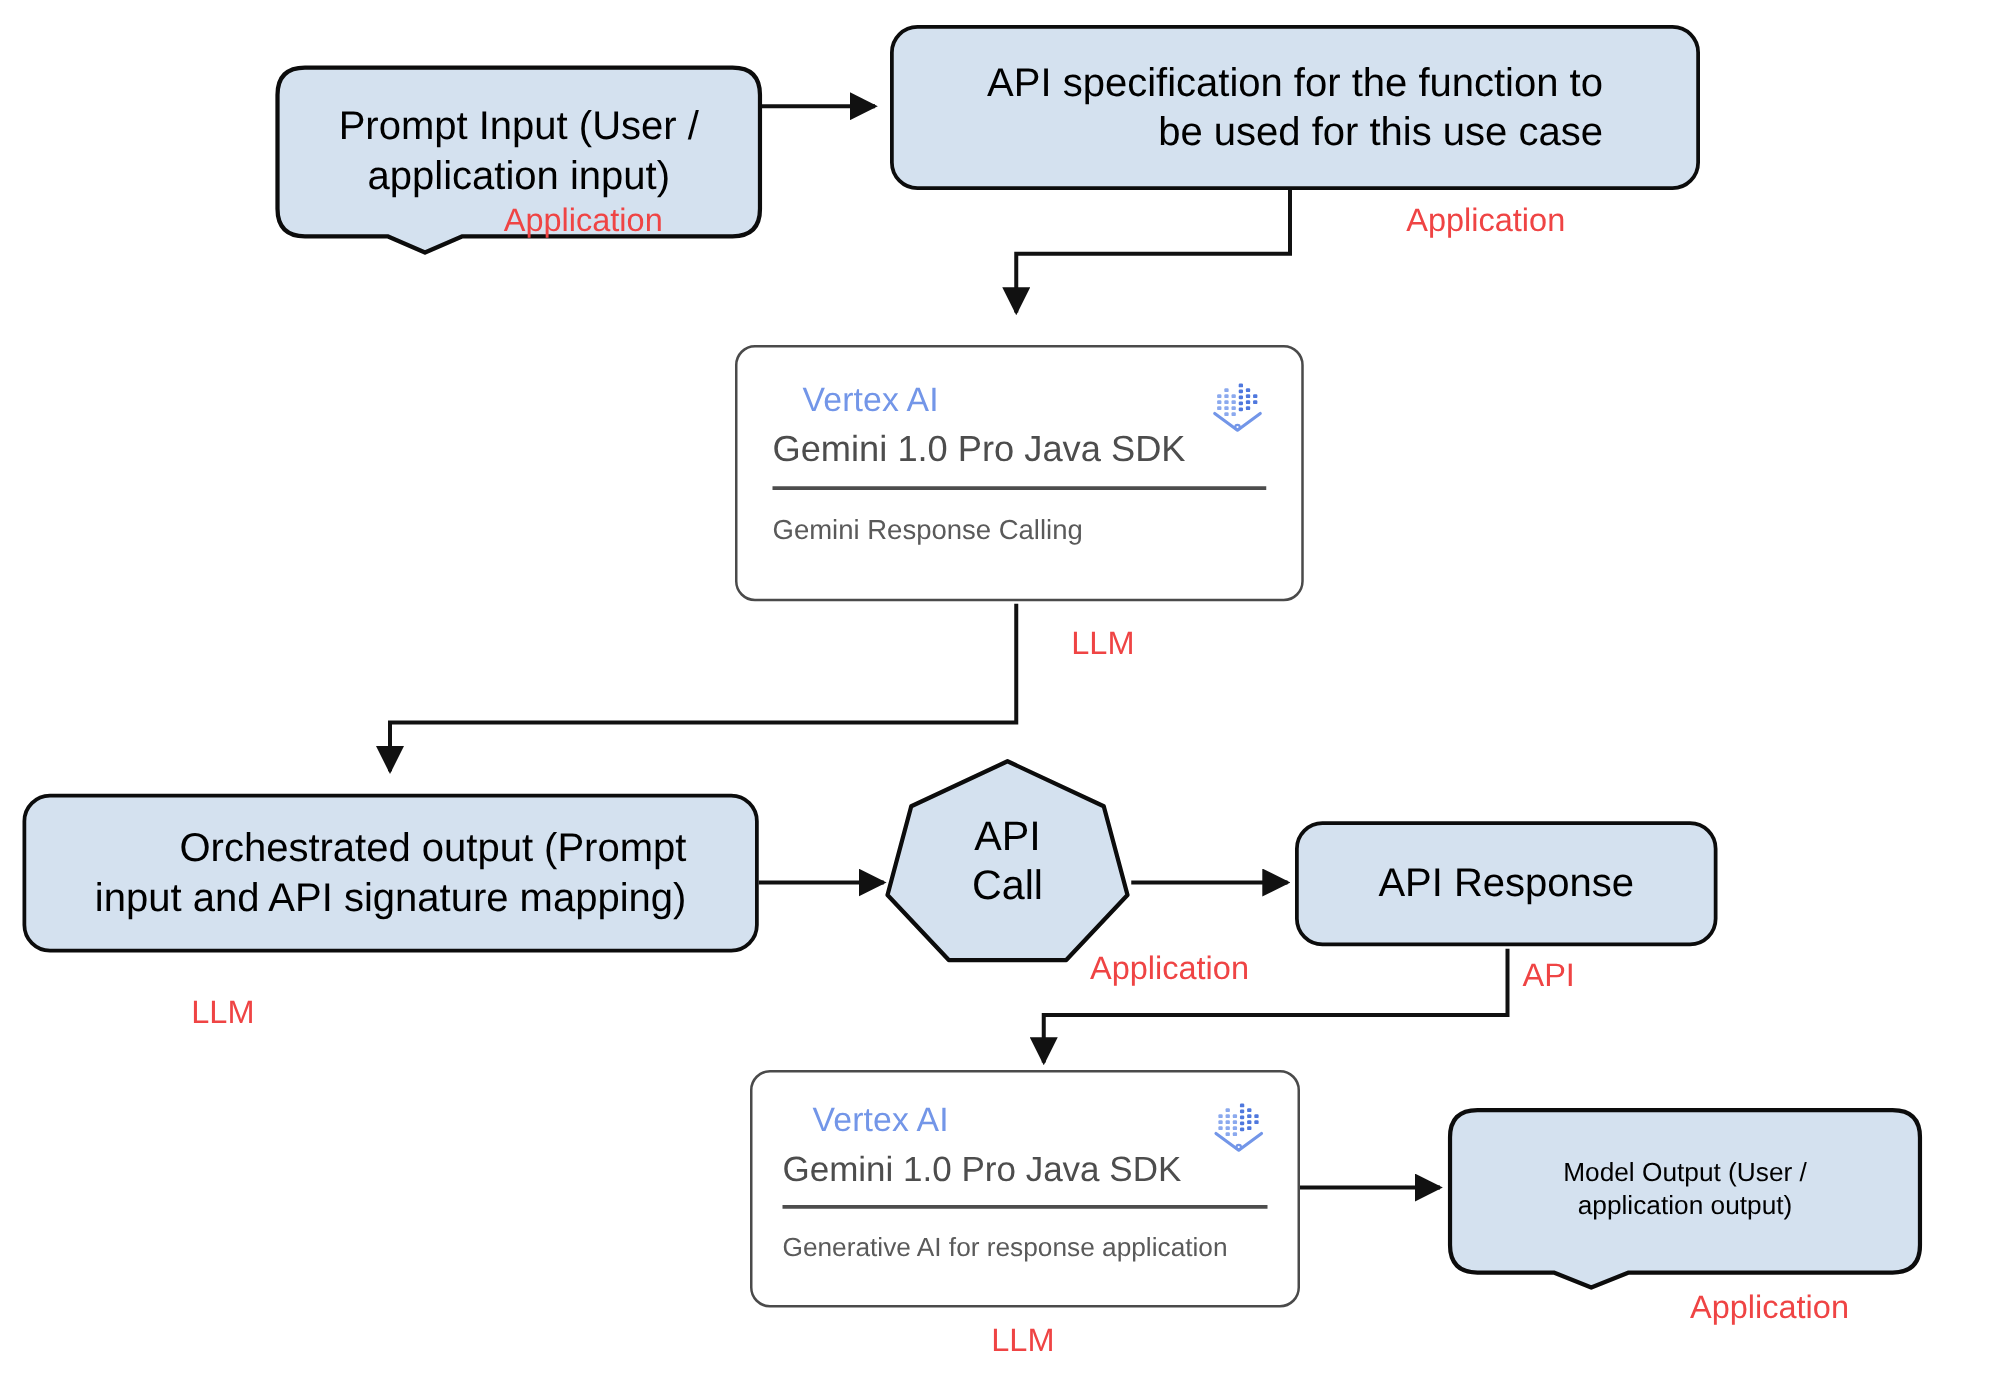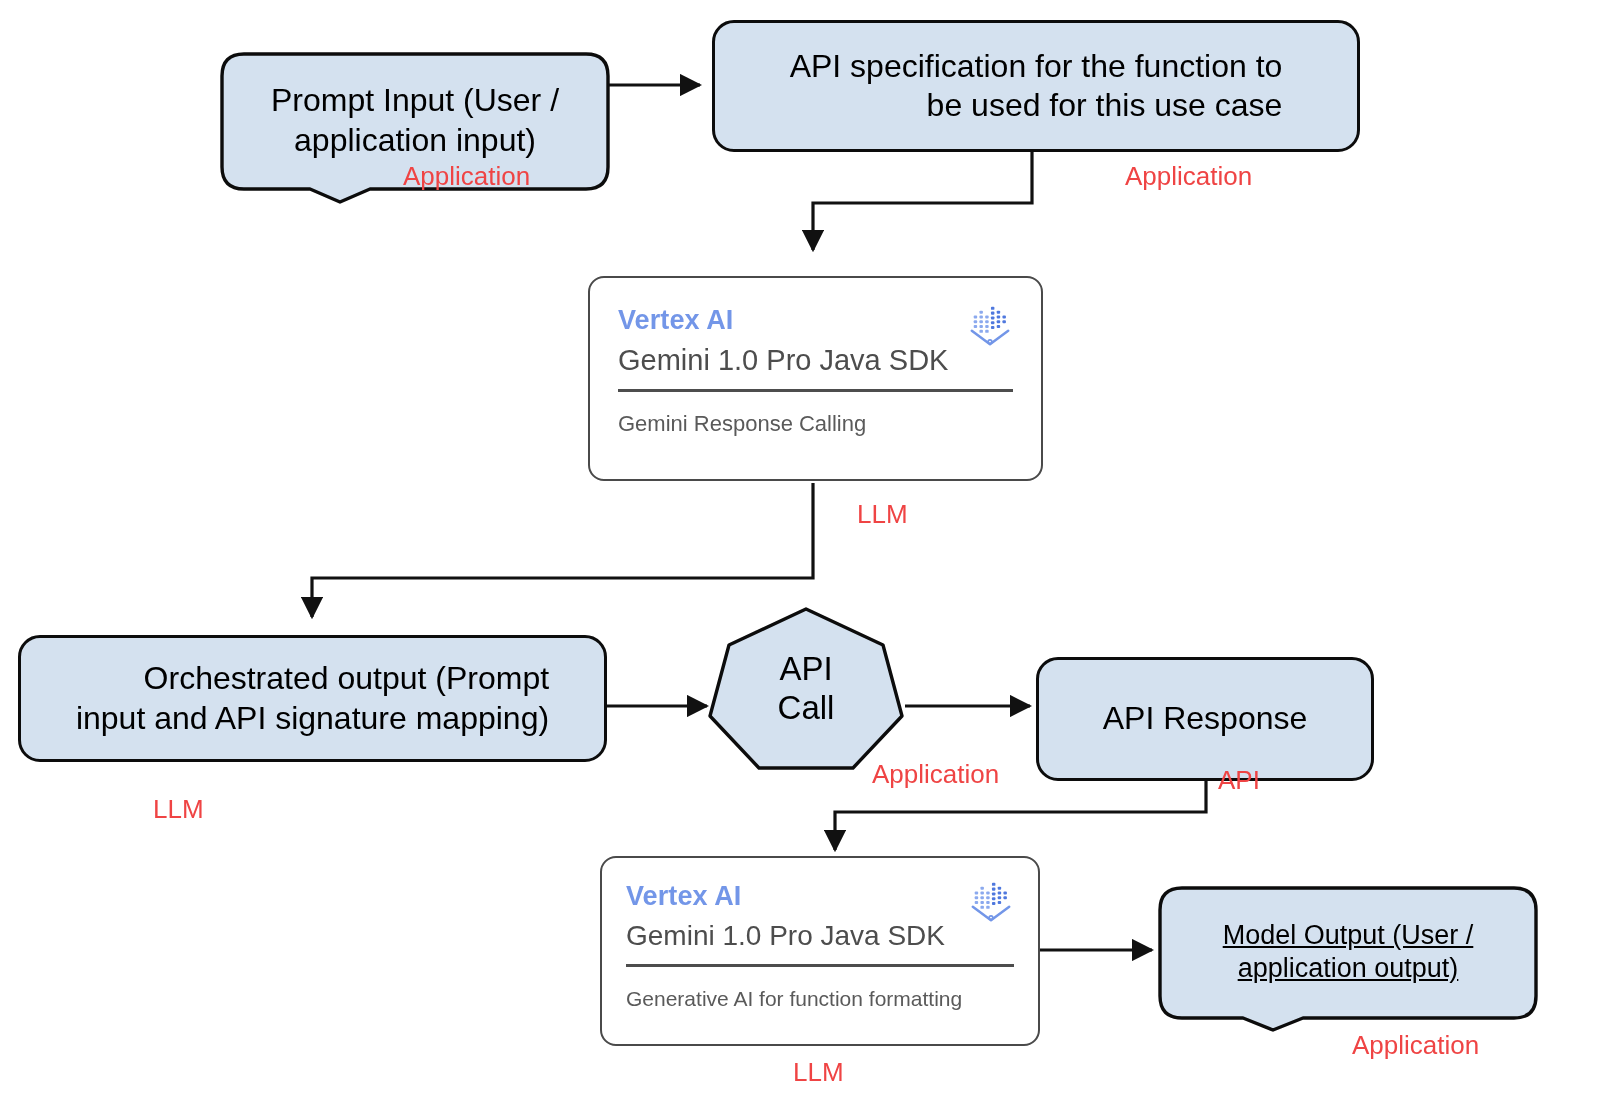--- a/index.html
+++ b/index.html
@@ -79,9 +79,10 @@
   .vcard-brand {
     color: #7396e8;
     font-size: 27px;
-    font-weight: 700;
+    font-weight: 400;
     letter-spacing: .1px;
     line-height: 1.25;
+    margin-left: 24px;
   }
   .vcard-model {
     color: #4d4d4d;

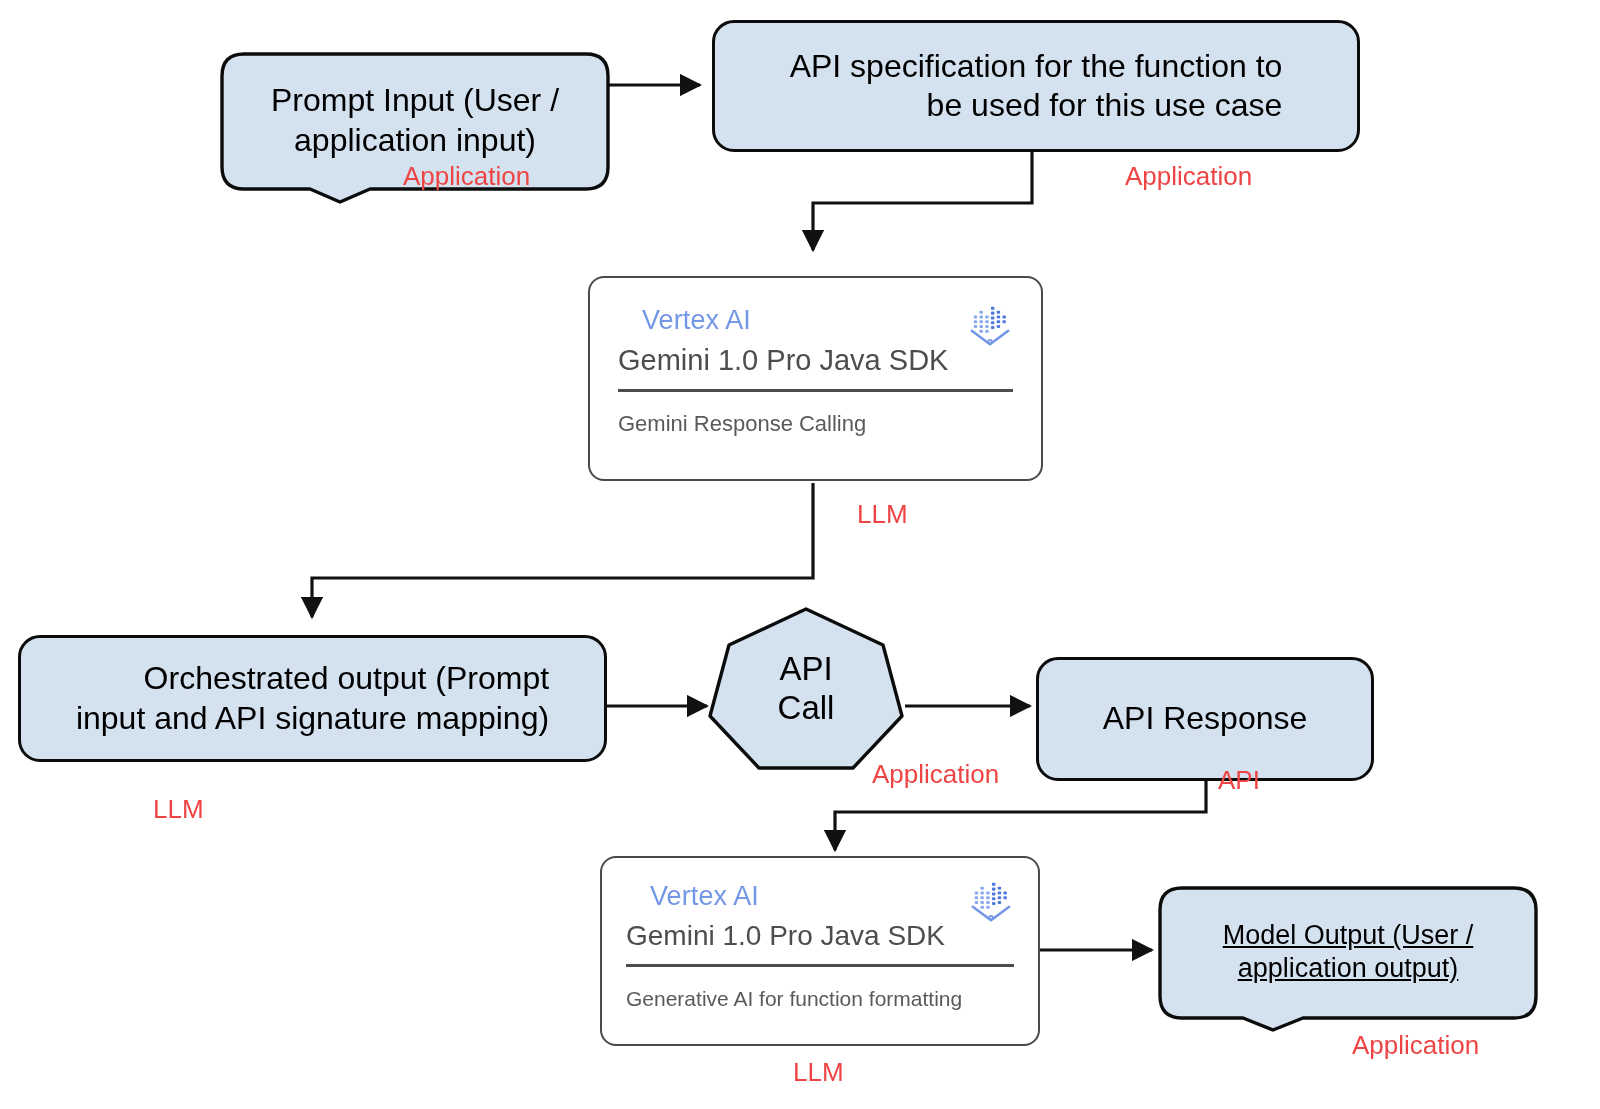--- a/index.html
+++ b/index.html
@@ -242,7 +242,7 @@
   </div>
   <div class="anno" style="left:872px; top:759px;">Application</div>
 
-  <div class="node bluebox" style="left:1036px; top:657px; width:338px; height:124px; font-size:32px;">
+  <div class="node bluebox" style="left:1036px; top:657px; width:338px; height:100px; font-size:32px;">
     <div class="txt">API Response</div>
   </div>
   <div class="anno" style="left:1218px; top:765px;">API</div>

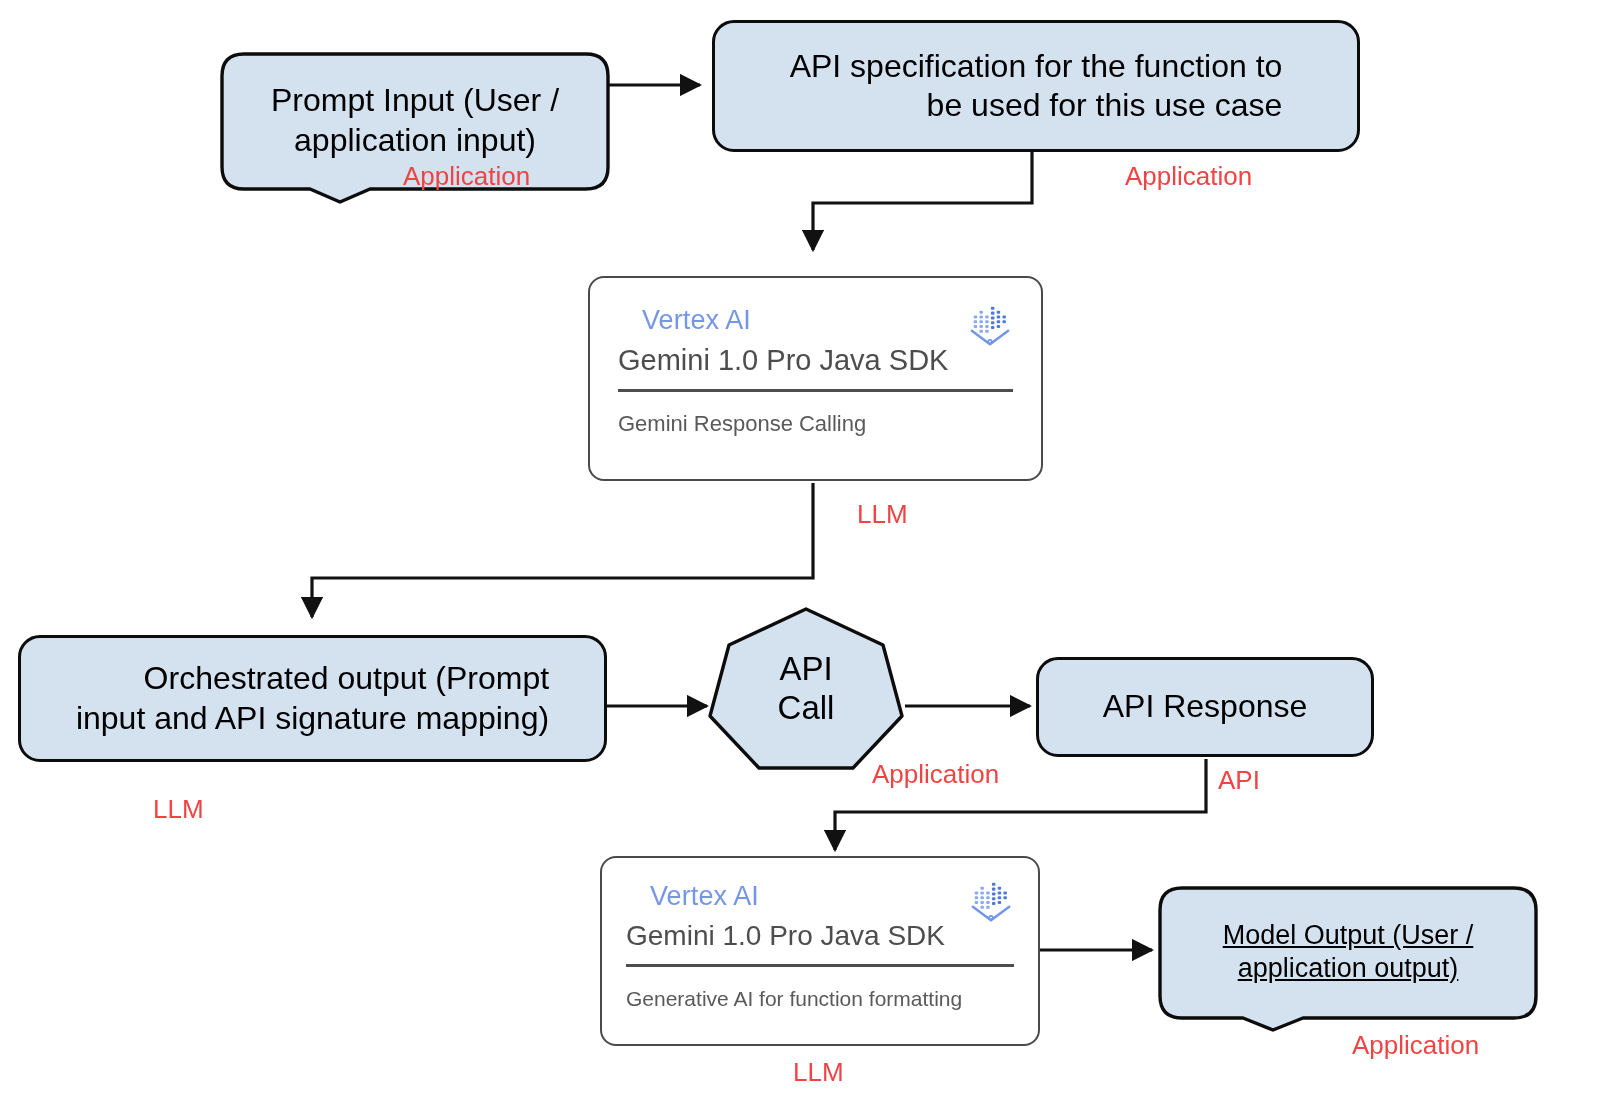--- a/index.html
+++ b/index.html
@@ -295,7 +295,7 @@
       <path d="M 24 2 L 356 2 Q 378 2 378 24 L 378 110 Q 378 132 356 132
                L 145 132 L 115 144 L 85 132 L 24 132 Q 2 132 2 110 L 2 24 Q 2 2 24 2 Z" fill="#d4e1ef" stroke="#0c0c0c" stroke-width="3.4" stroke-linejoin="round"></path>
     </svg>
-    <div class="callout-label" style="height:132px; font-size:27px;text-decoration:underline;">
+    <div class="callout-label" style="height:132px; font-size:21px;">
       <div>
         <div>Model Output (User /</div>
         <div>application output)</div>

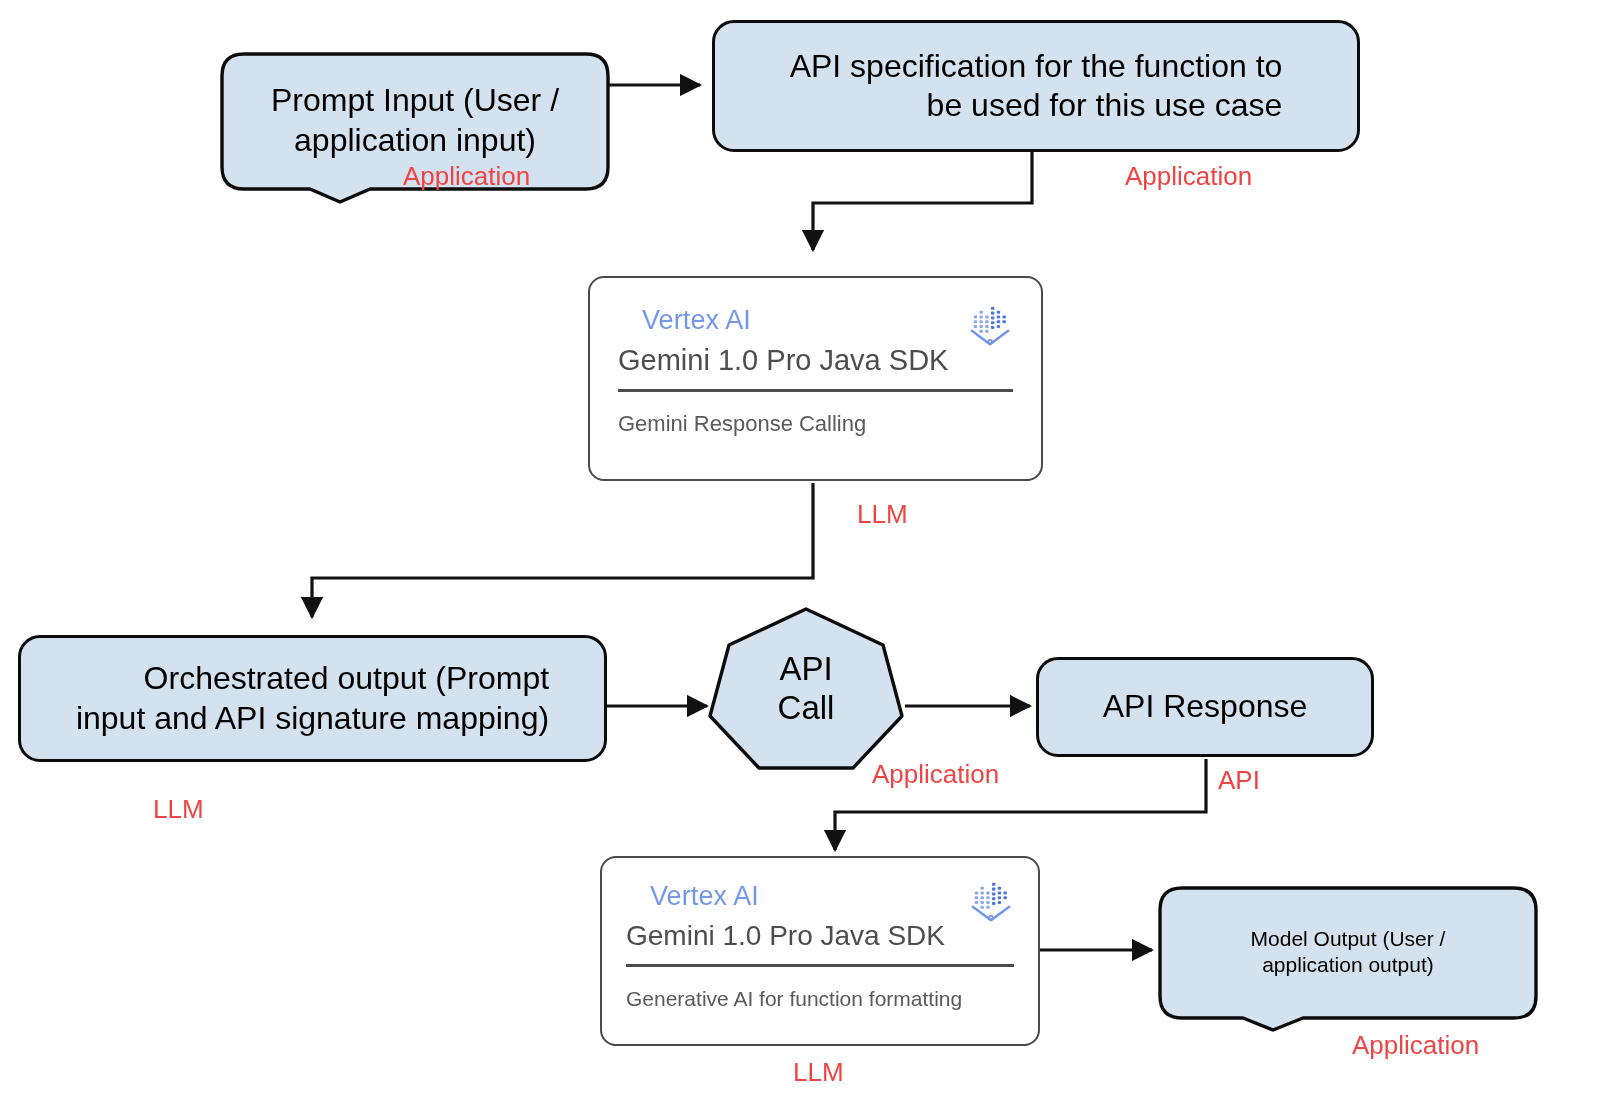--- a/index.html
+++ b/index.html
@@ -286,7 +286,7 @@
       </svg>
     </div>
     <div class="vcard-rule"></div>
-    <div class="vcard-sub" style="font-size:21px;">Generative AI for function formatting</div>
+    <div class="vcard-sub" style="font-size:21px;">Generative AI for response application</div>
   </div>
   <div class="anno" style="left:793px; top:1057px;">LLM</div>
 

